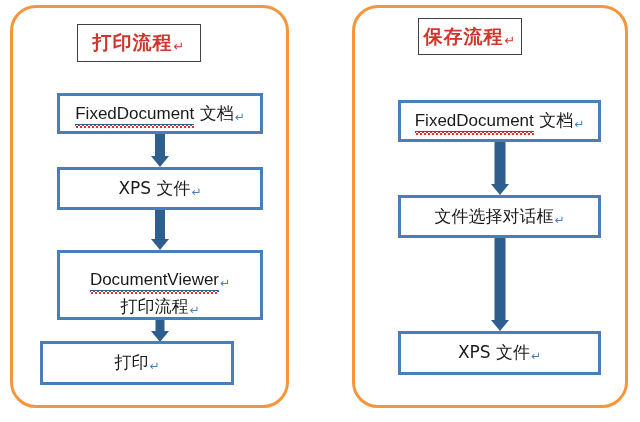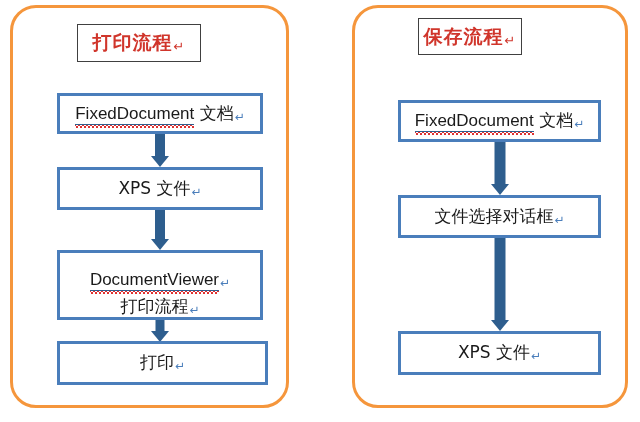--- a/index.html
+++ b/index.html
@@ -144,7 +144,7 @@
     <div class="head"></div>
   </div>
 
-  <div class="box" style="left:57px;top:341px;width:211px;height:44px;">
+  <div class="box" style="left:40px;top:341px;width:194px;height:44px;">
     <div class="box-line"><span>打印</span><span class="pilcrow">↵</span></div>
   </div>
 

